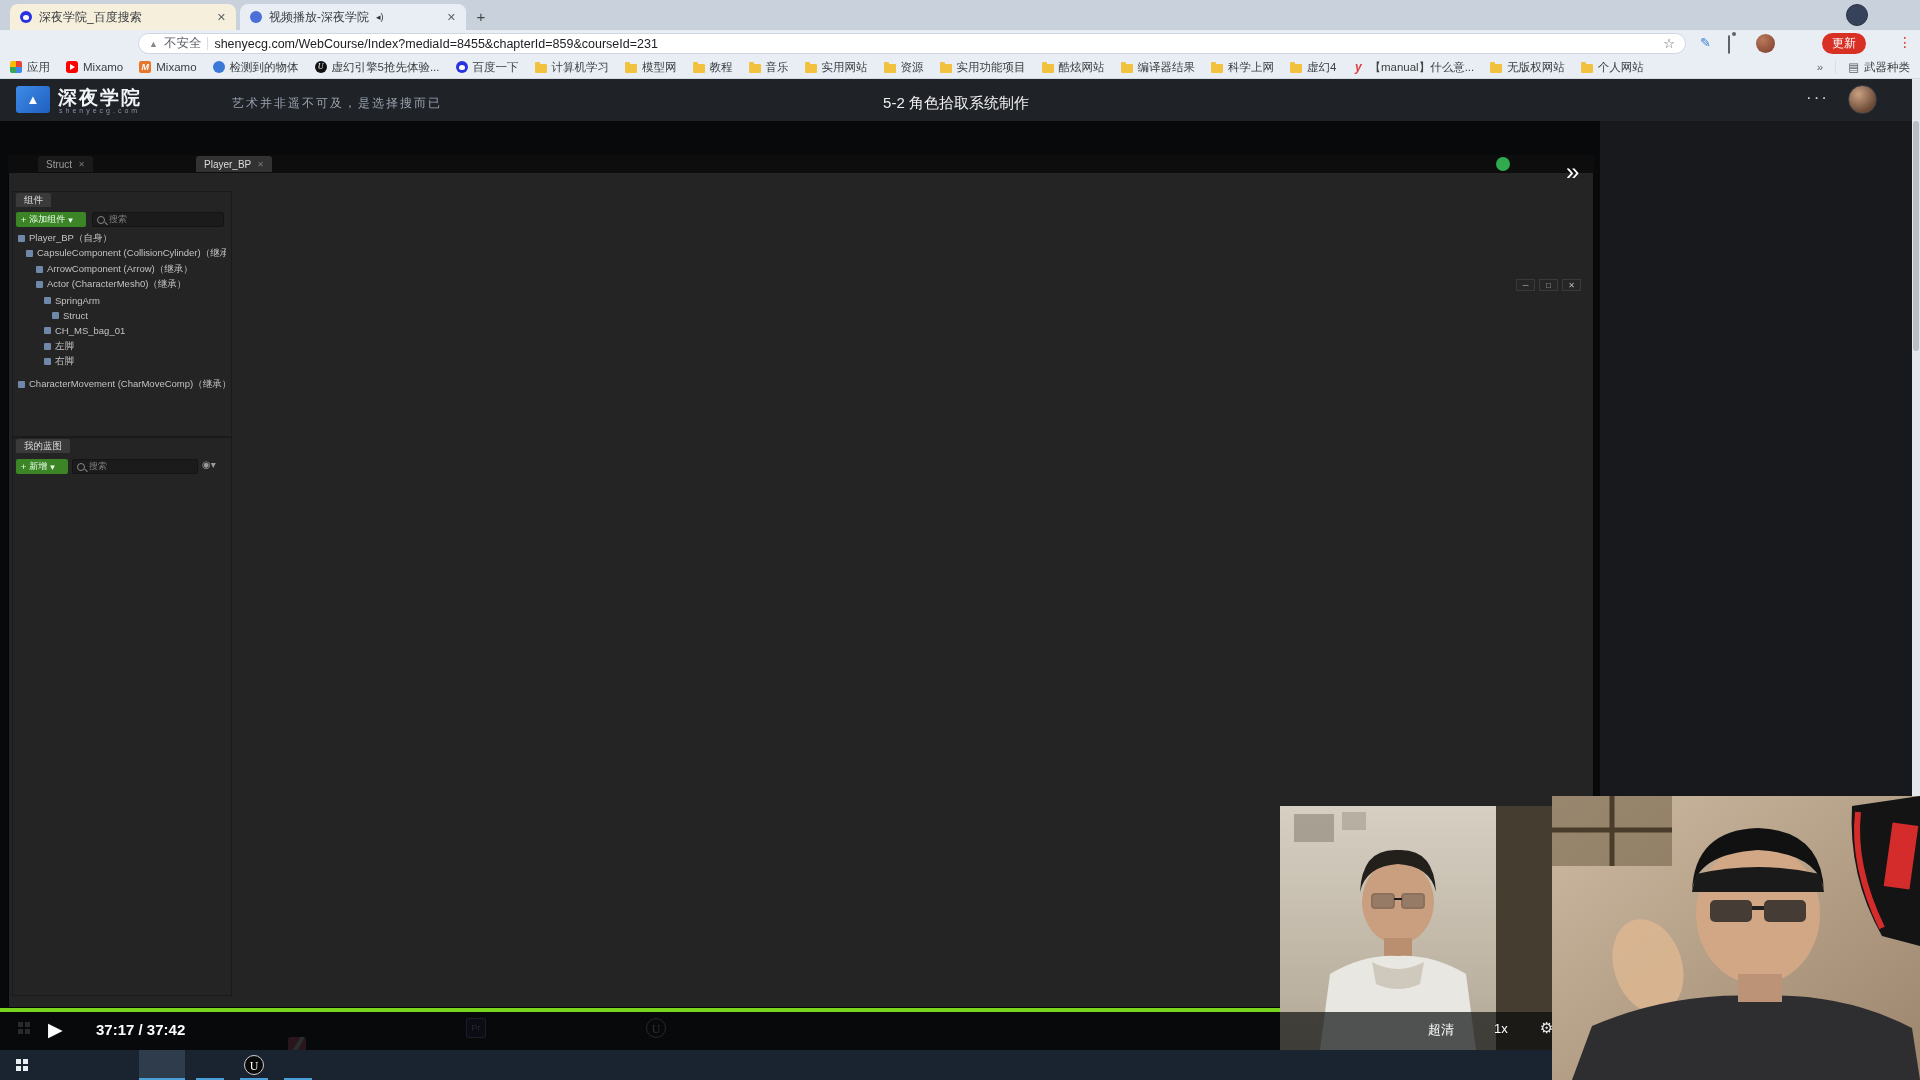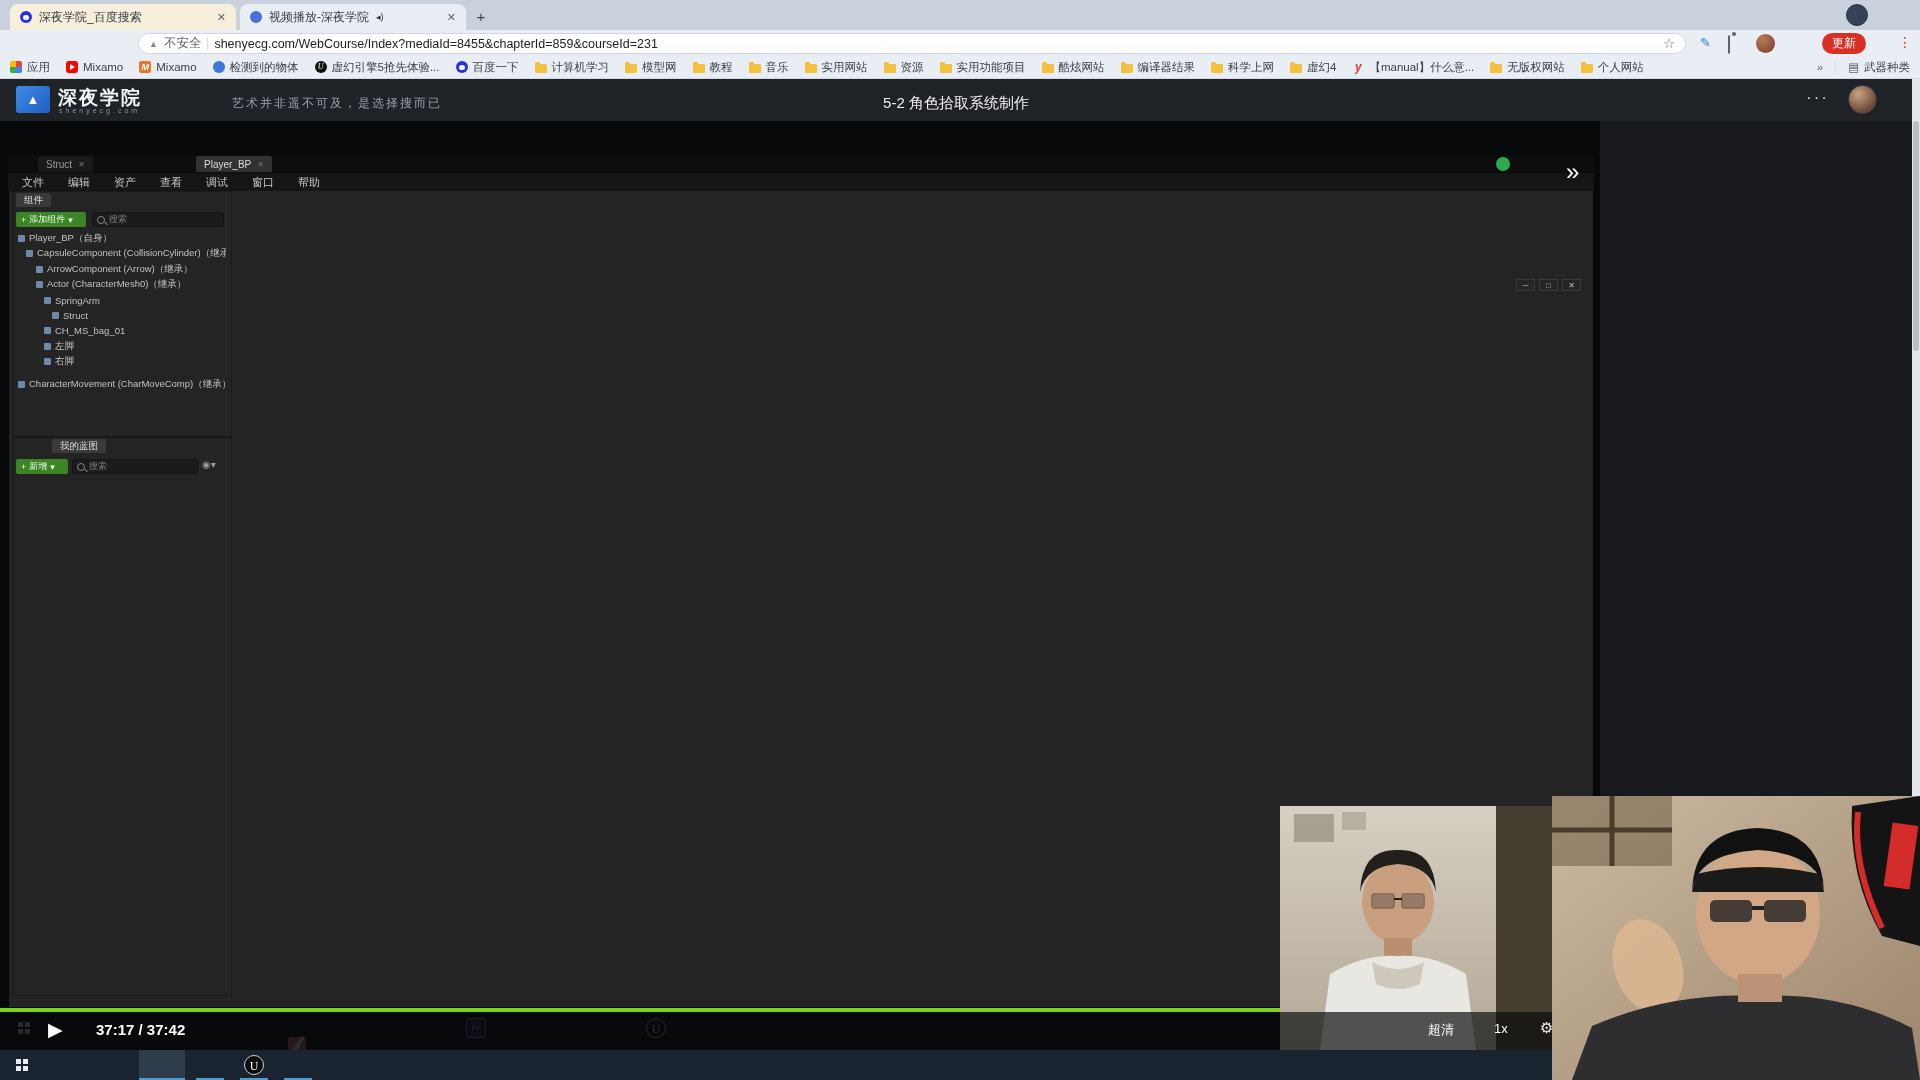--- a/index.html
+++ b/index.html
@@ -351,15 +351,6 @@
     <div class="a uebtn" style="left:1539px;">□</div>
     <div class="a uebtn" style="left:1562px;">✕</div>
 
-    <div class="a uemenu" style="top:52px;">
-      <span>文件</span>
-      <span>编辑</span>
-      <span>资产</span>
-      <span>查看</span>
-      <span>调试</span>
-      <span>窗口</span>
-      <span>帮助</span>
-    </div>
 
     <div class="a panel" style="left:12px;top:70px;width:220px;height:246px;"></div>
     <div class="a ptab" style="left:16px;top:72px;"><span>组件</span></div>

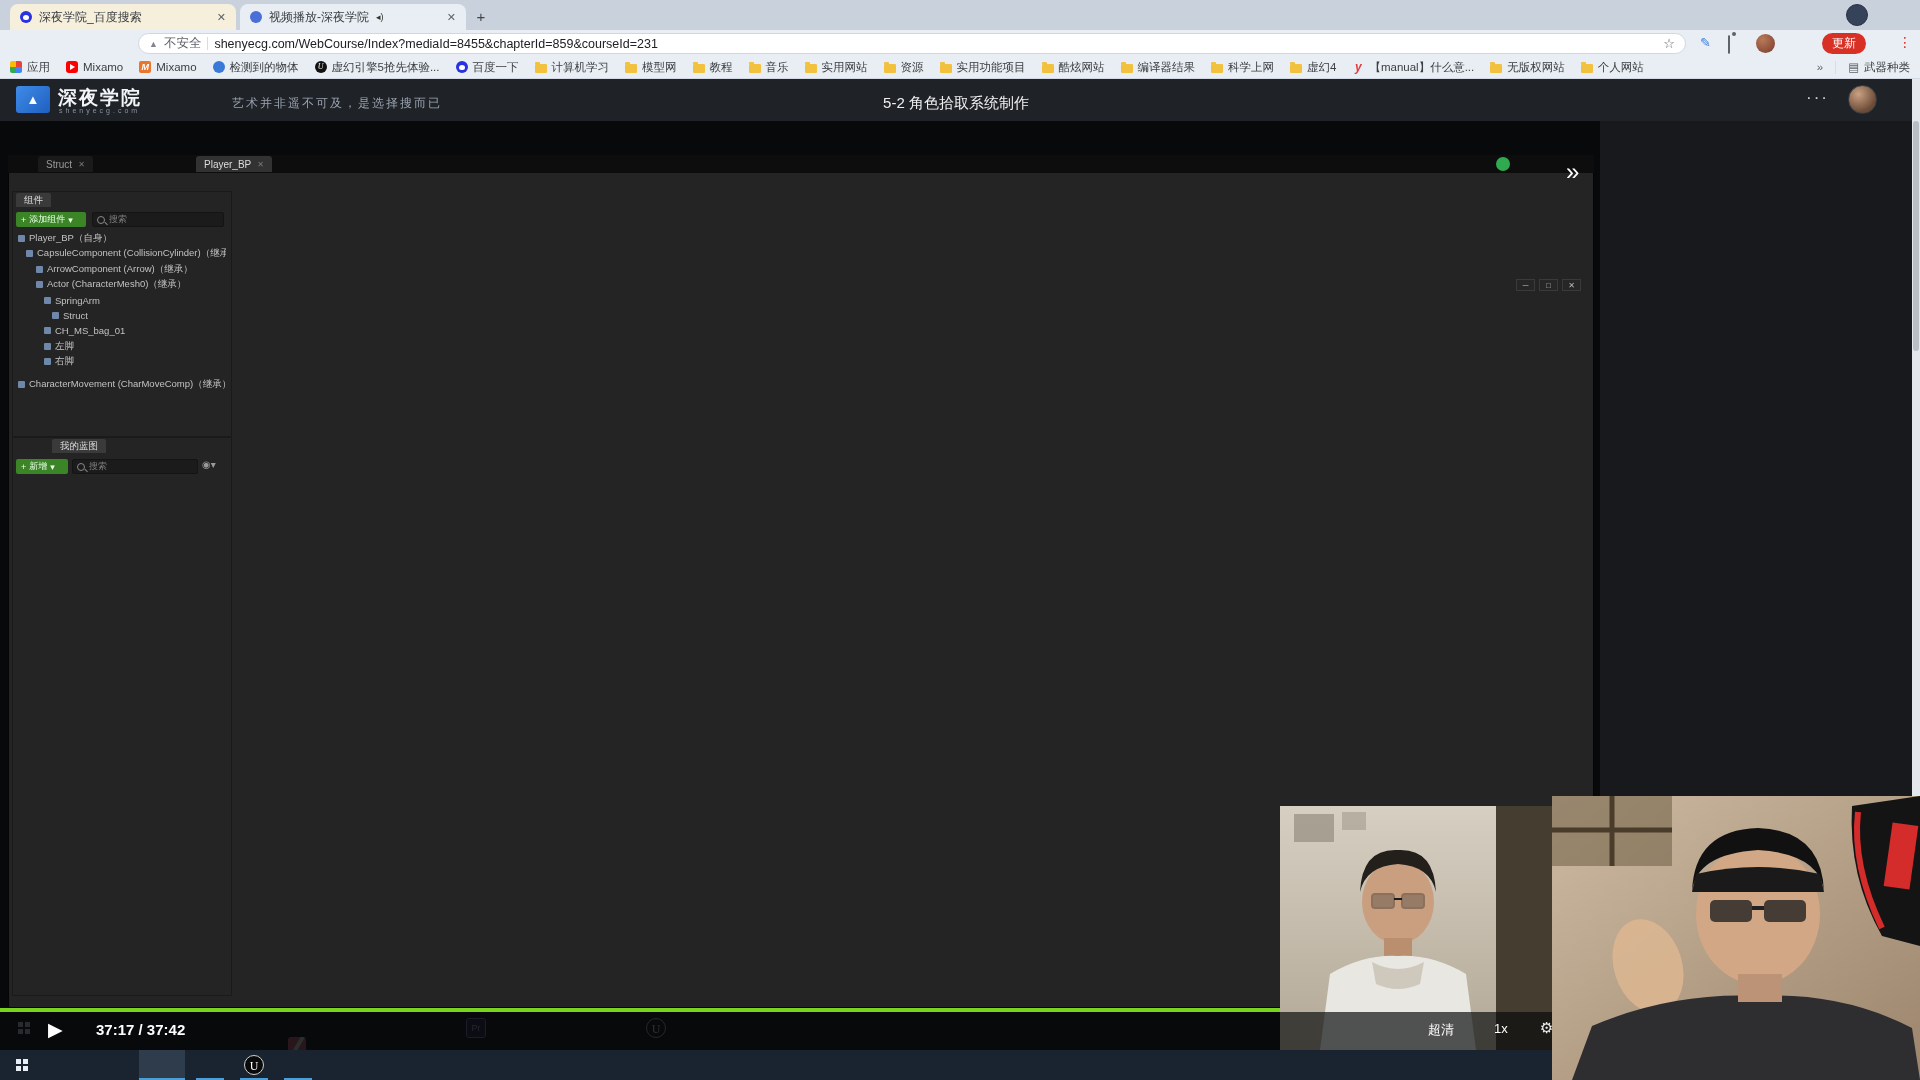--- a/index.html
+++ b/index.html
@@ -405,7 +405,7 @@
       </div>
 
     <div class="a panel" style="left:12px;top:316px;width:220px;height:559px;"></div>
-    <div class="a ptab" style="left:16px;top:318px;margin-left:36px;"><span>我的蓝图</span></div>
+    <div class="a ptab" style="left:16px;top:318px;"><span>我的蓝图</span></div>
     <div class="a f greenbtn" style="left:16px;top:338px;width:52px;">
       <span>+</span>
         <span>新增</span>

